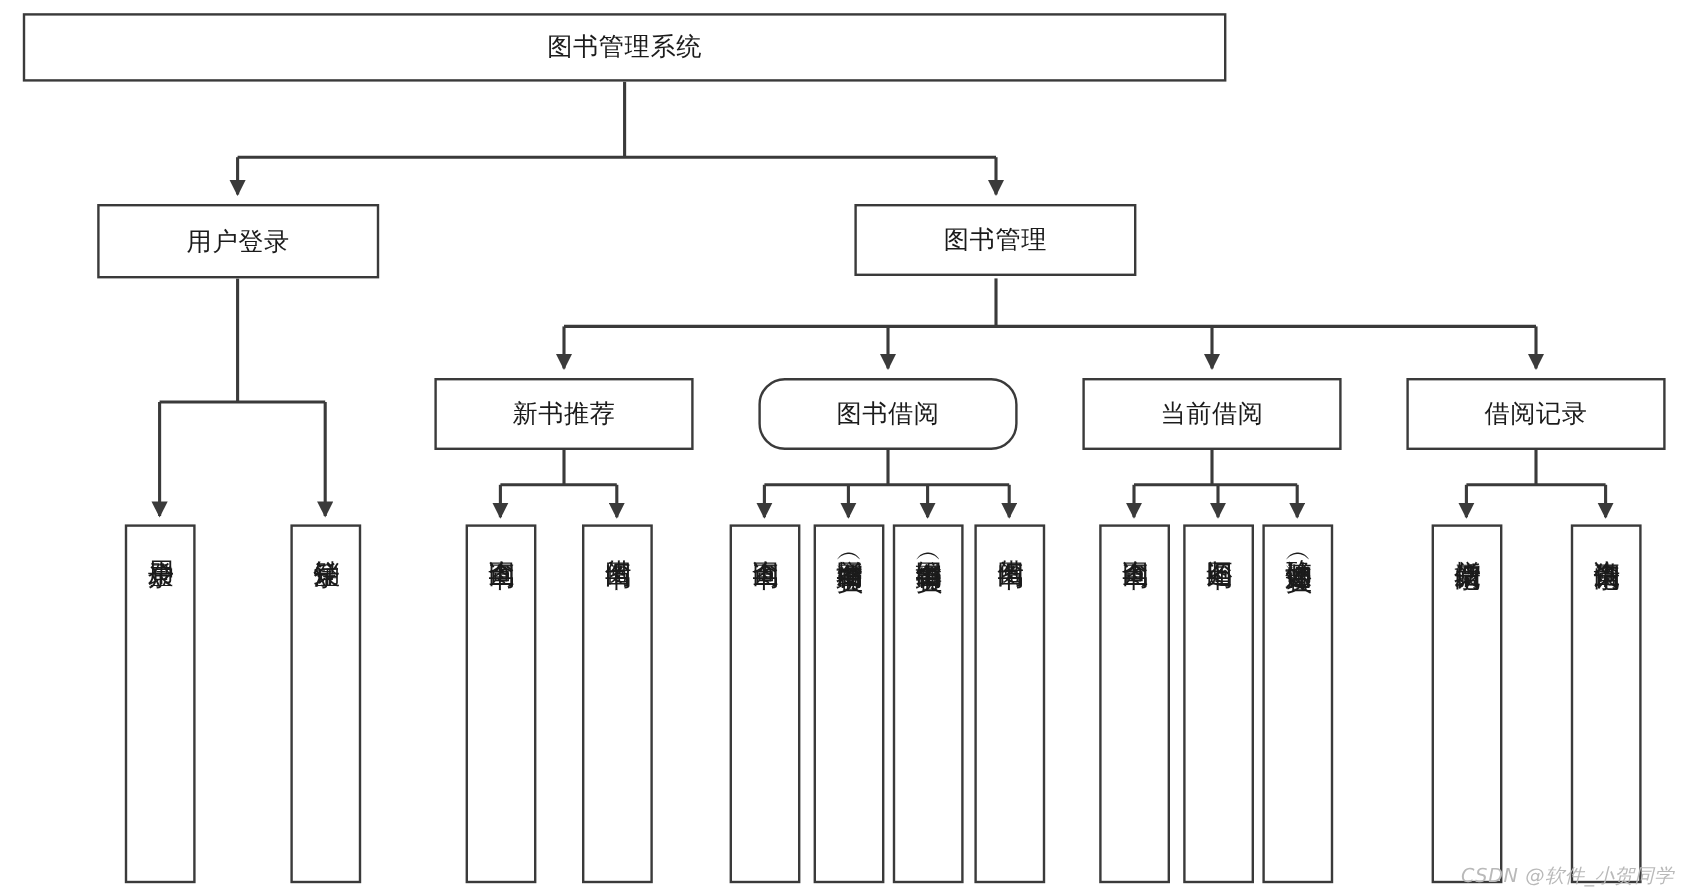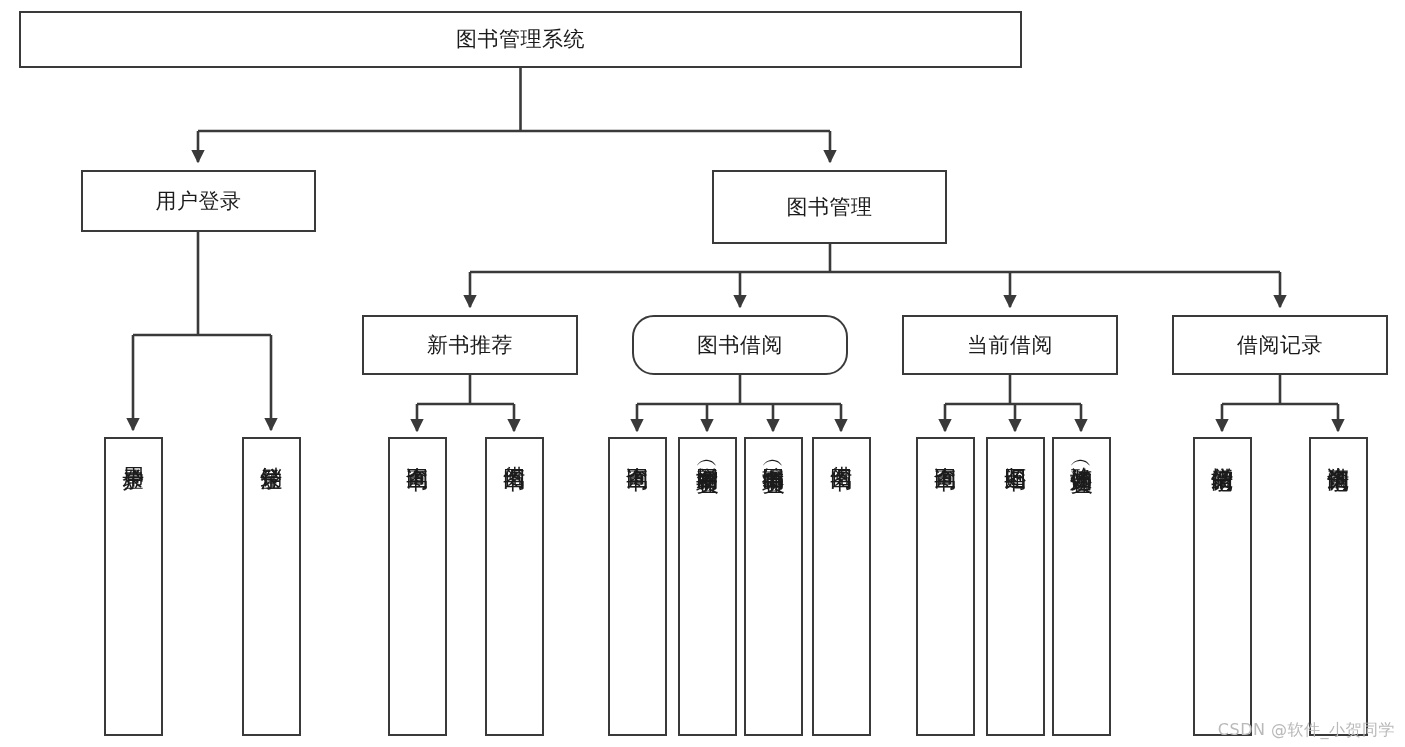--- a/index.html
+++ b/index.html
@@ -129,7 +129,7 @@
   <div class="node" style="left:81px; top:170px; width:235px; height:62px;">
     <span class="node-label">用户登录</span>
   </div>
-  <div class="node" style="left:712px; top:170px; width:235px; height:74px;">
+  <div class="node" style="left:712px; top:170px; width:235px; height:60px;">
     <span class="node-label">图书管理</span>
   </div>
 

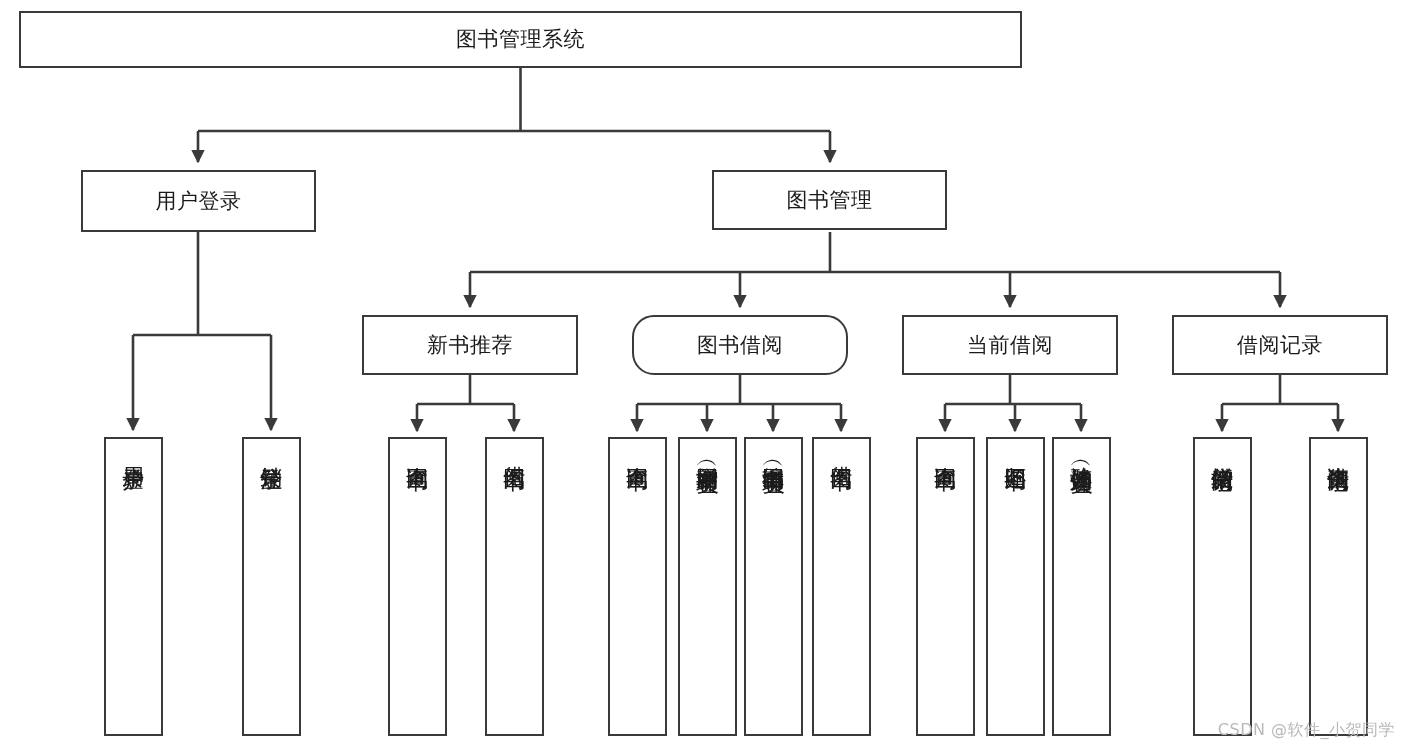--- a/index.html
+++ b/index.html
@@ -64,6 +64,7 @@
     letter-spacing:0.5px;
     z-index:9;
     white-space:nowrap;
+    font-style:italic;
   }
 </style>
 </head>

